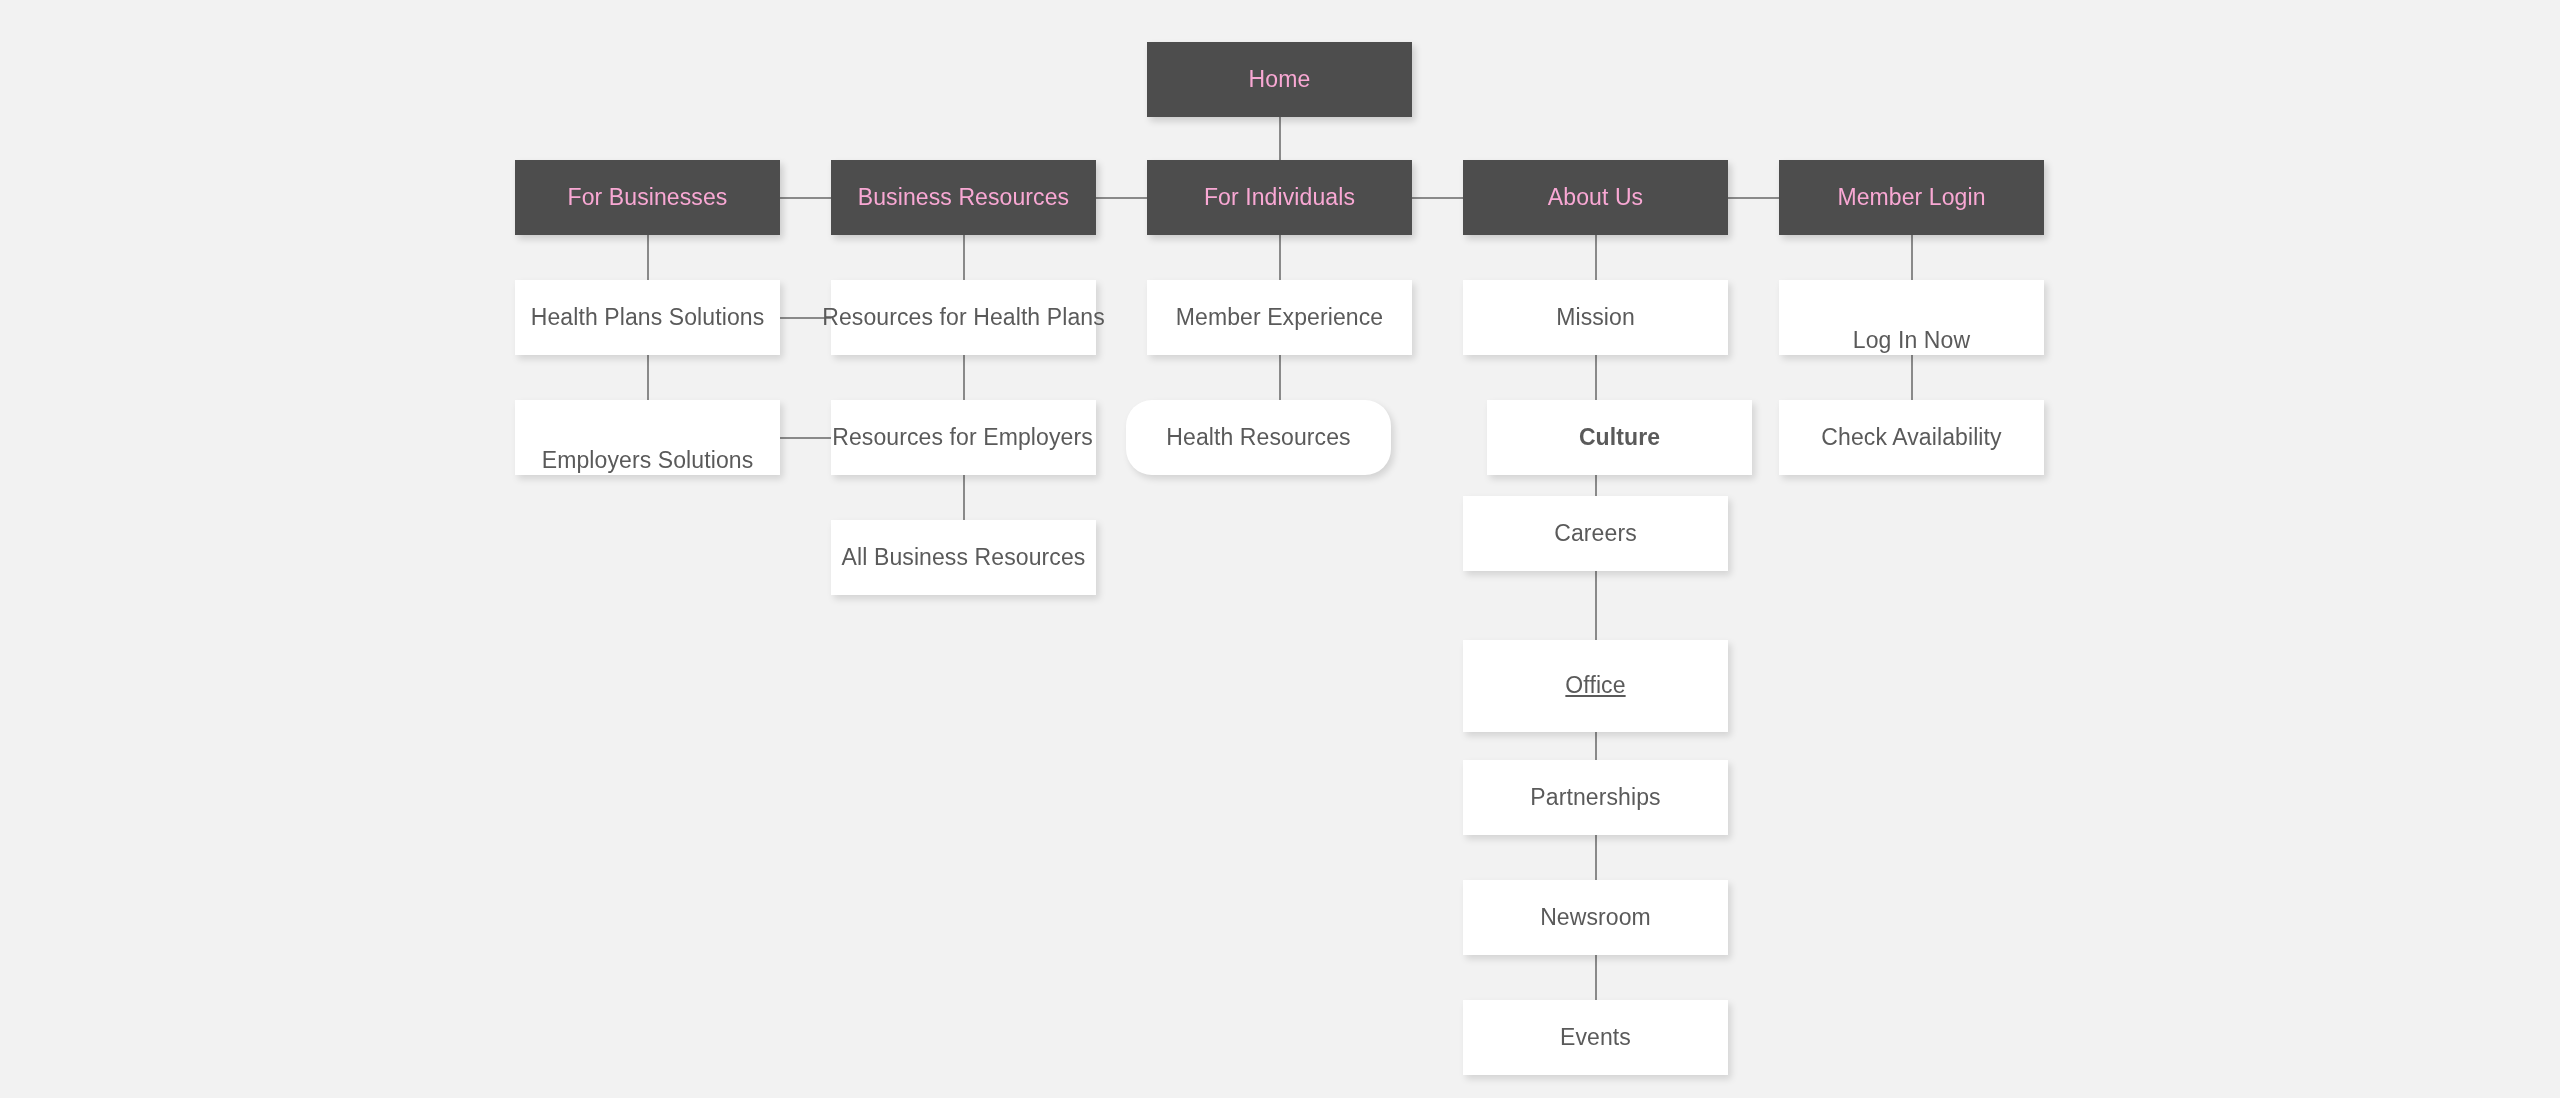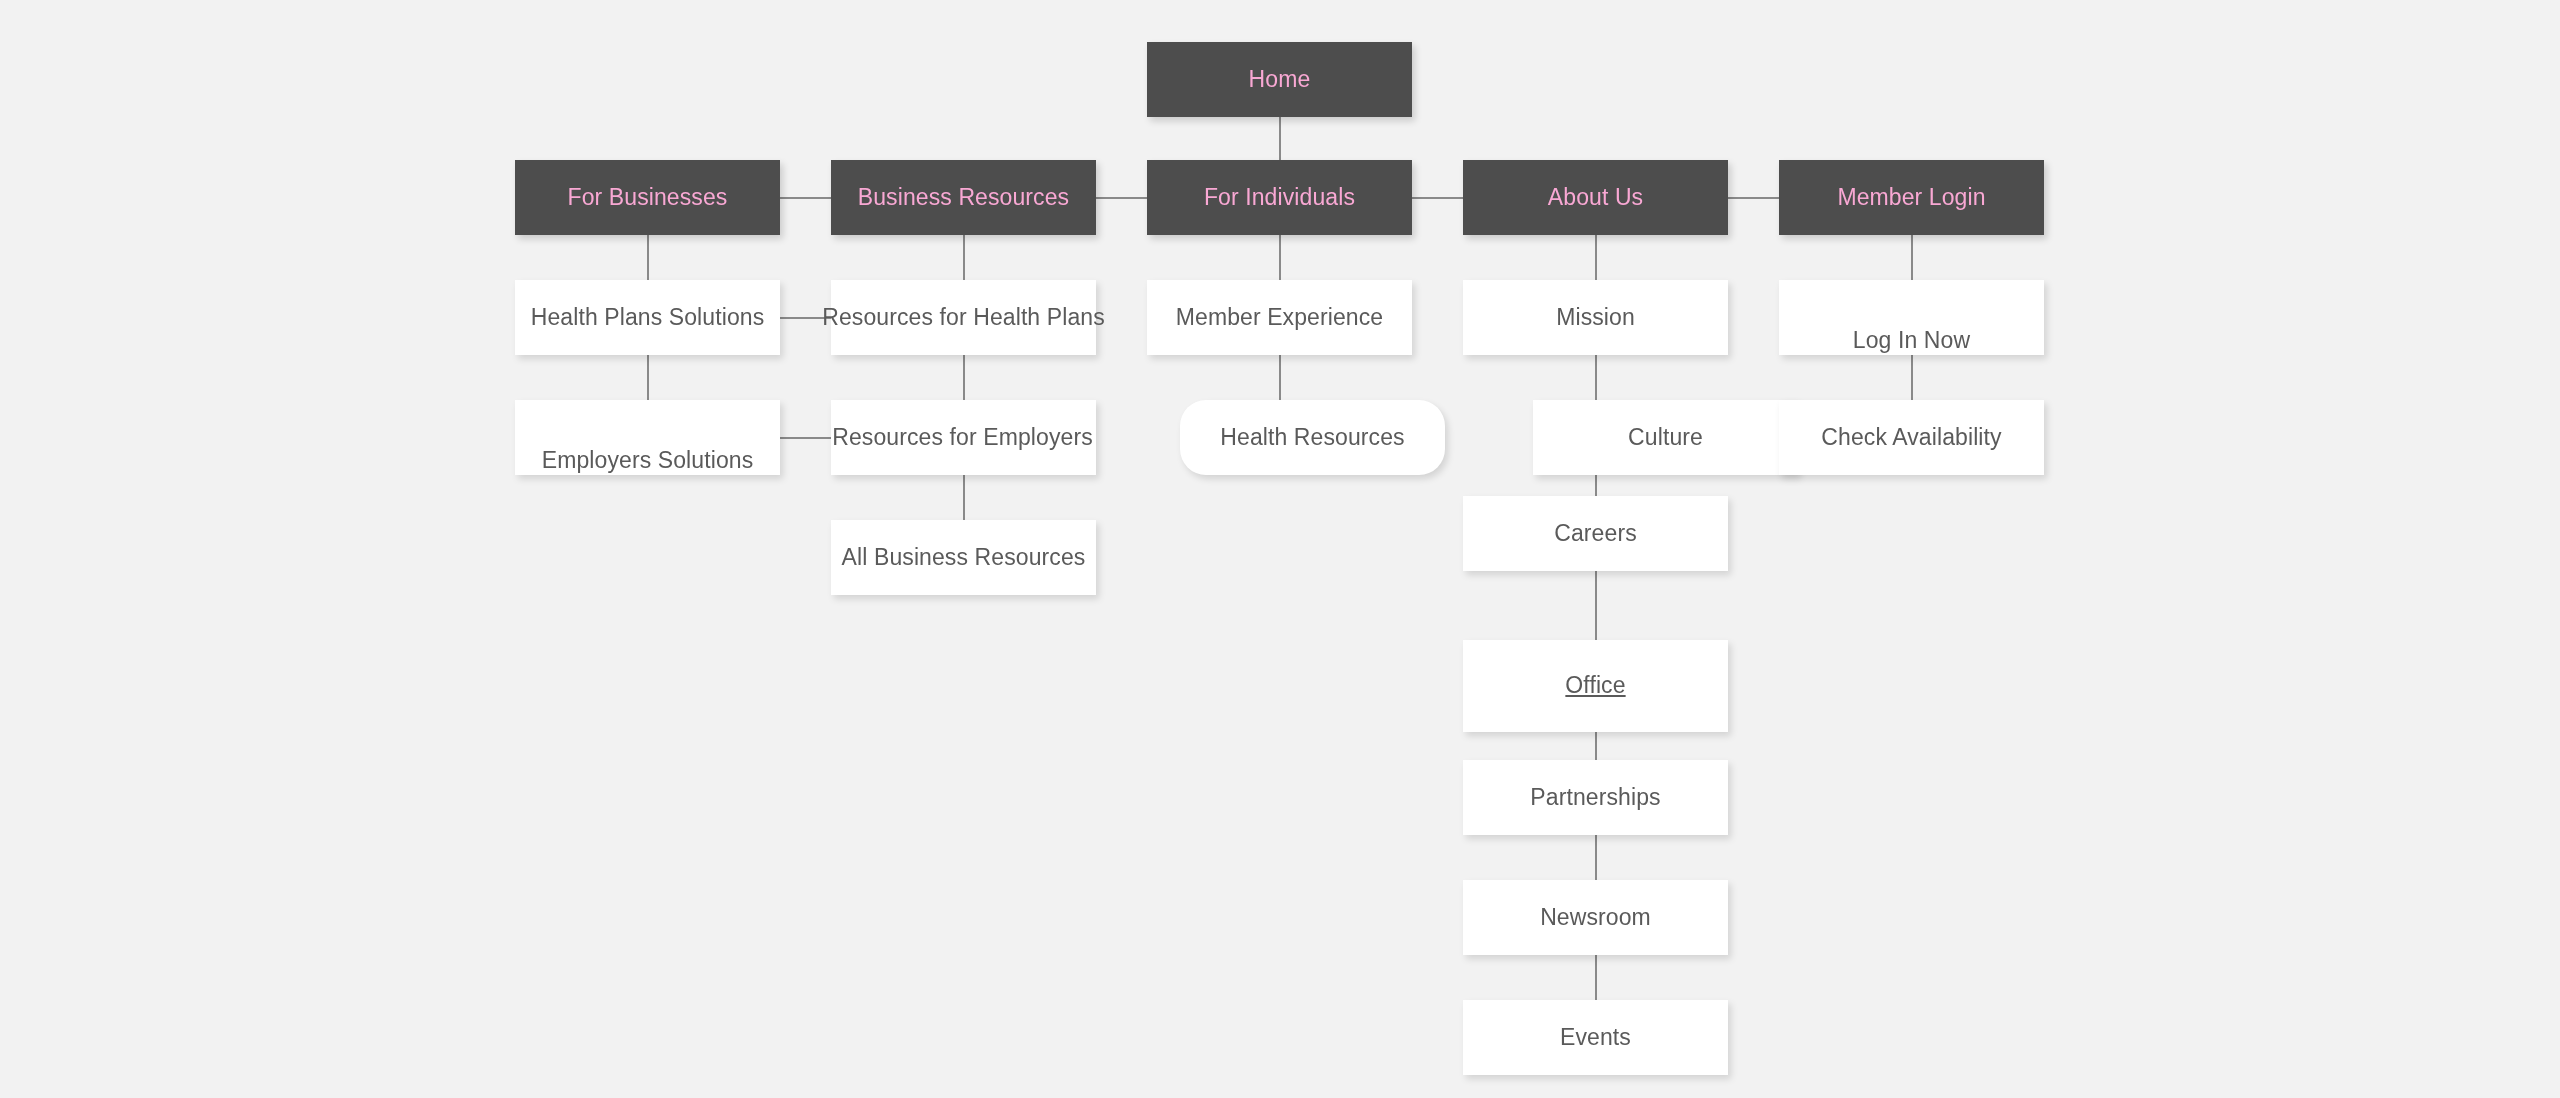--- a/index.html
+++ b/index.html
@@ -106,7 +106,7 @@
     <div class="node leaf" style="left: 1147px; top: 280px; width: 265px; height: 75px;">
       <span>Member Experience</span>
     </div>
-    <div class="node leaf" style="left: 1180px; top: 400px; width: 265px; height: 75px; border-radius: 26px;">
+    <div class="node leaf" style="left: 1126px; top: 400px; width: 265px; height: 75px; border-radius: 26px;">
       <span>Health Resources</span>
     </div>
     <div class="node level1" style="left: 1463px; top: 160px; width: 265px; height: 75px;">

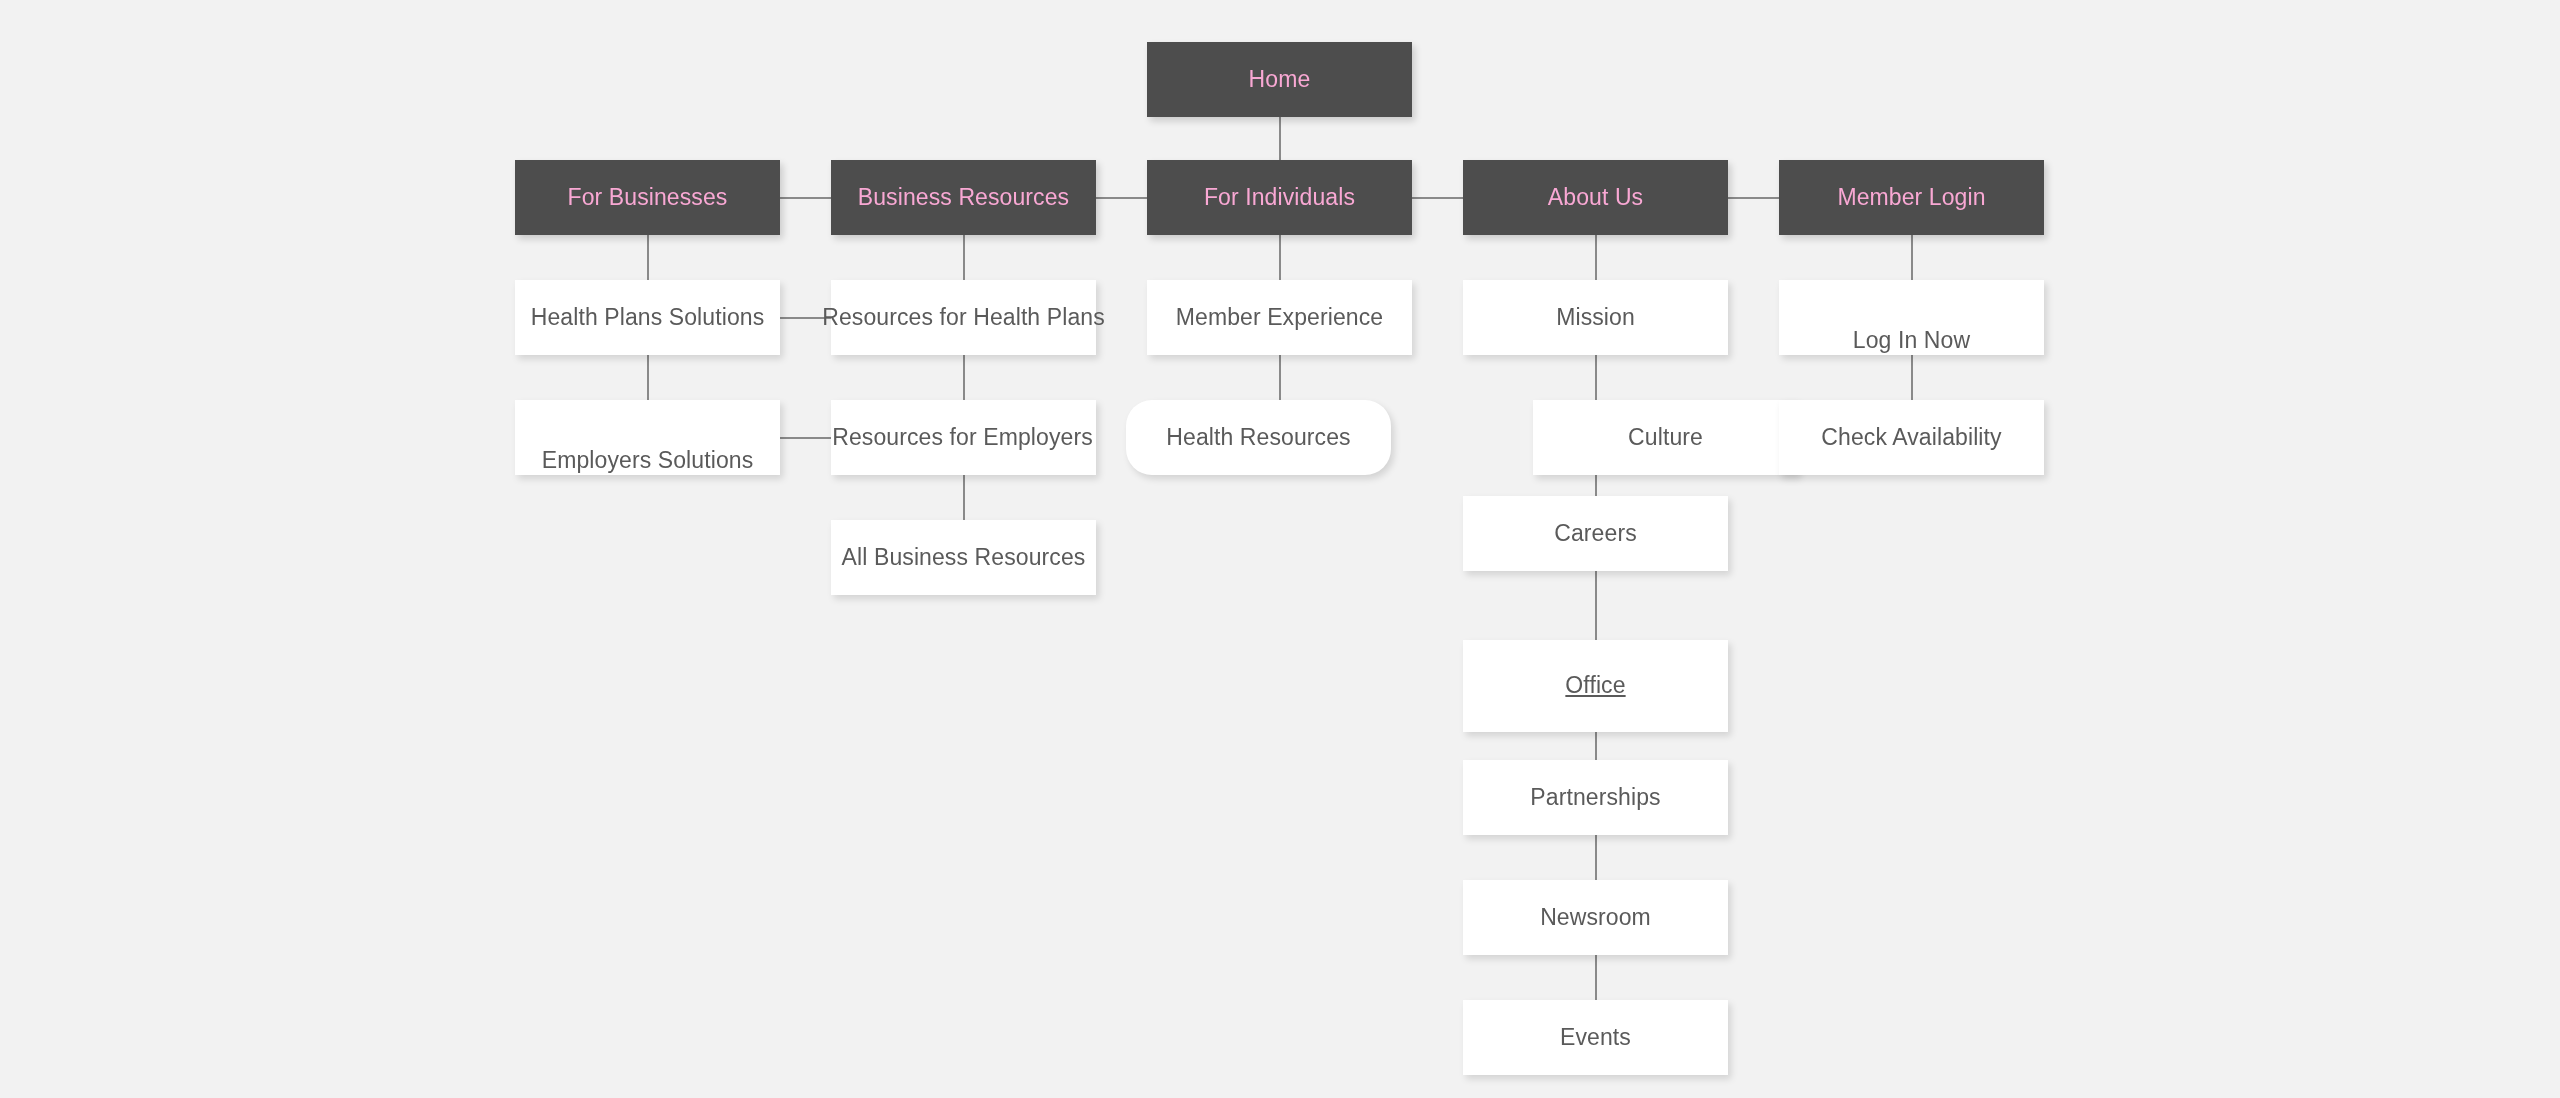--- a/index.html
+++ b/index.html
@@ -115,7 +115,7 @@
     <div class="node leaf" style="left: 1463px; top: 280px; width: 265px; height: 75px;">
       <span>Mission</span>
     </div>
-    <div class="node leaf" style="left: 1533px; top: 400px; width: 265px; height: 75px;">
+    <div class="node leaf" style="left: 1487px; top: 400px; width: 265px; height: 75px; font-weight: bold;">
       <span>Culture</span>
     </div>
     <div class="node leaf" style="left: 1463px; top: 496px; width: 265px; height: 75px;">

